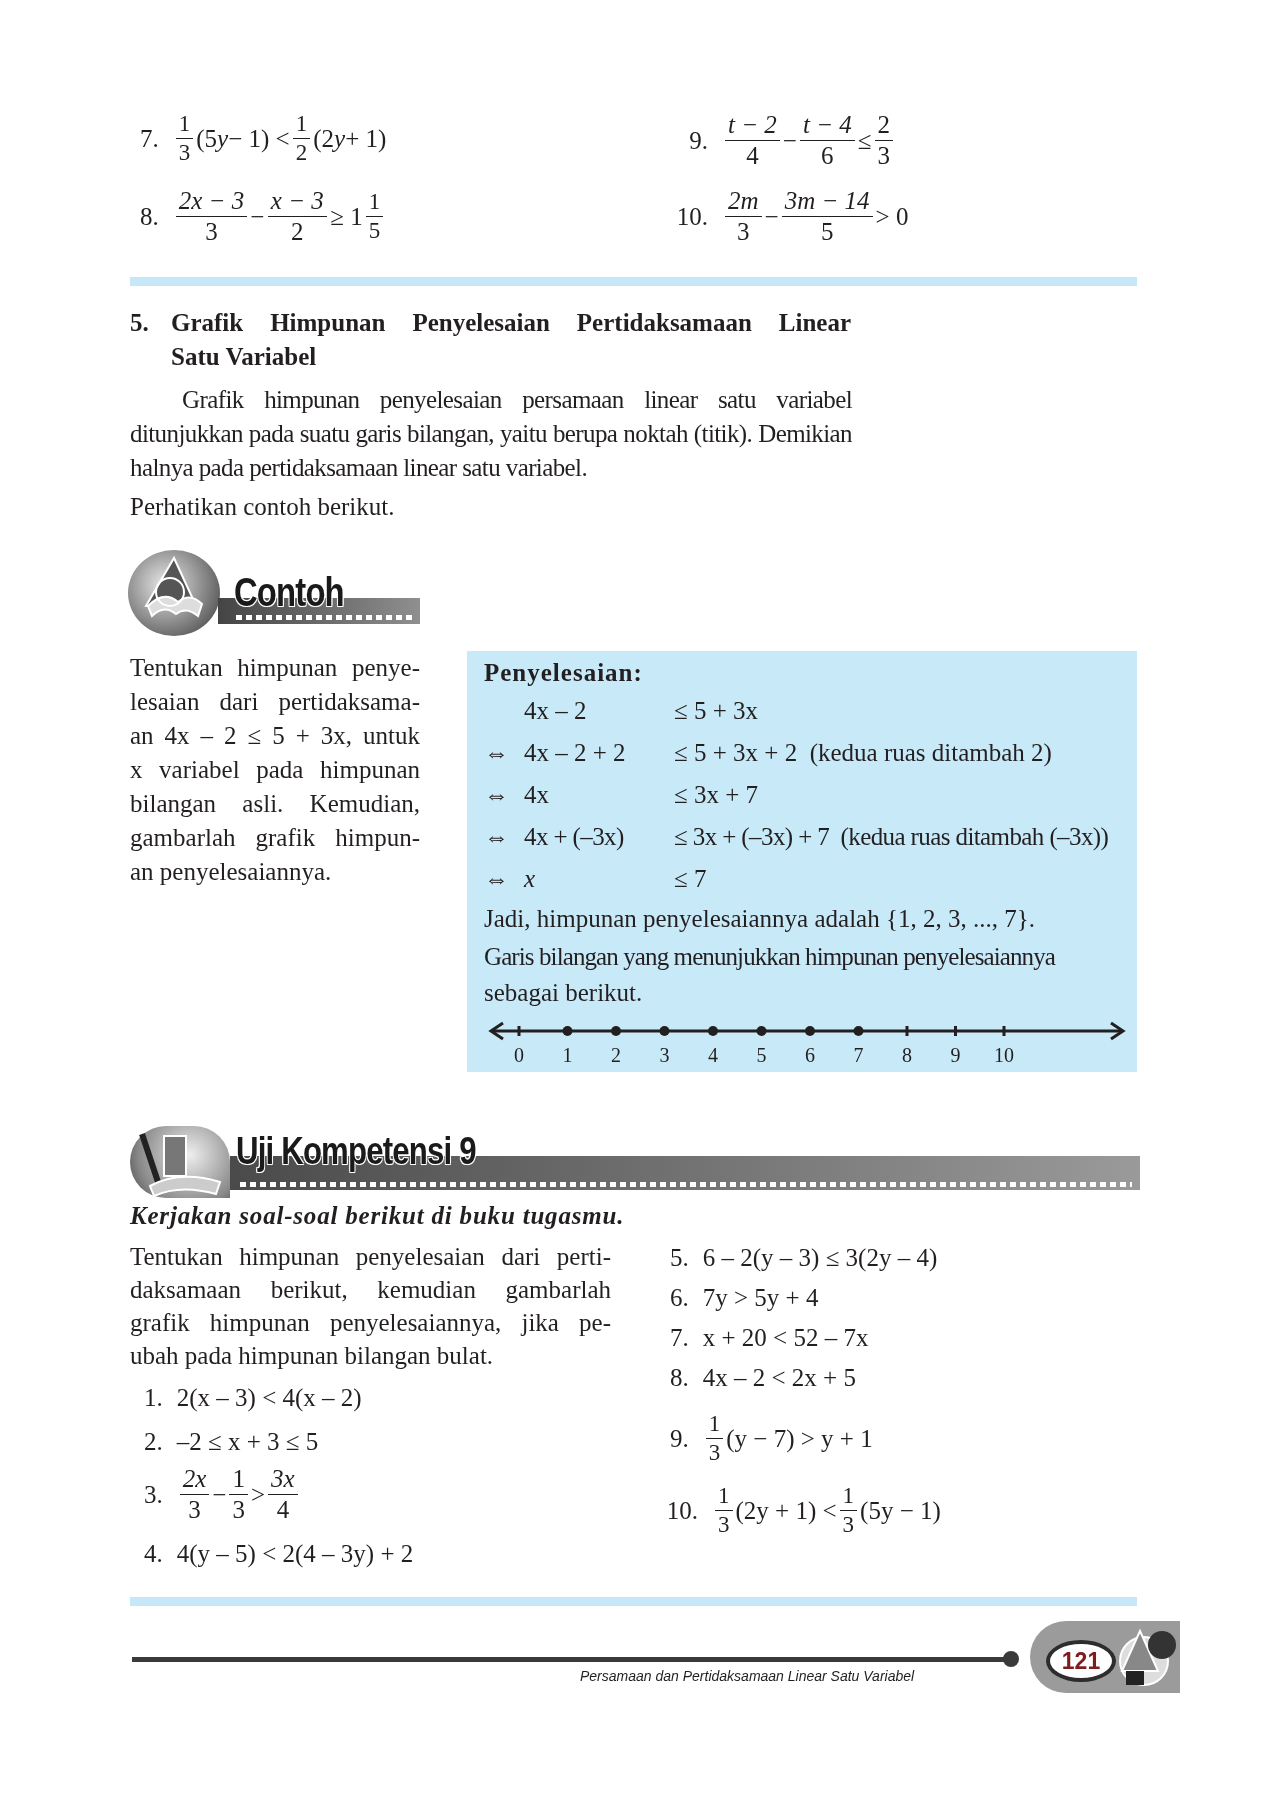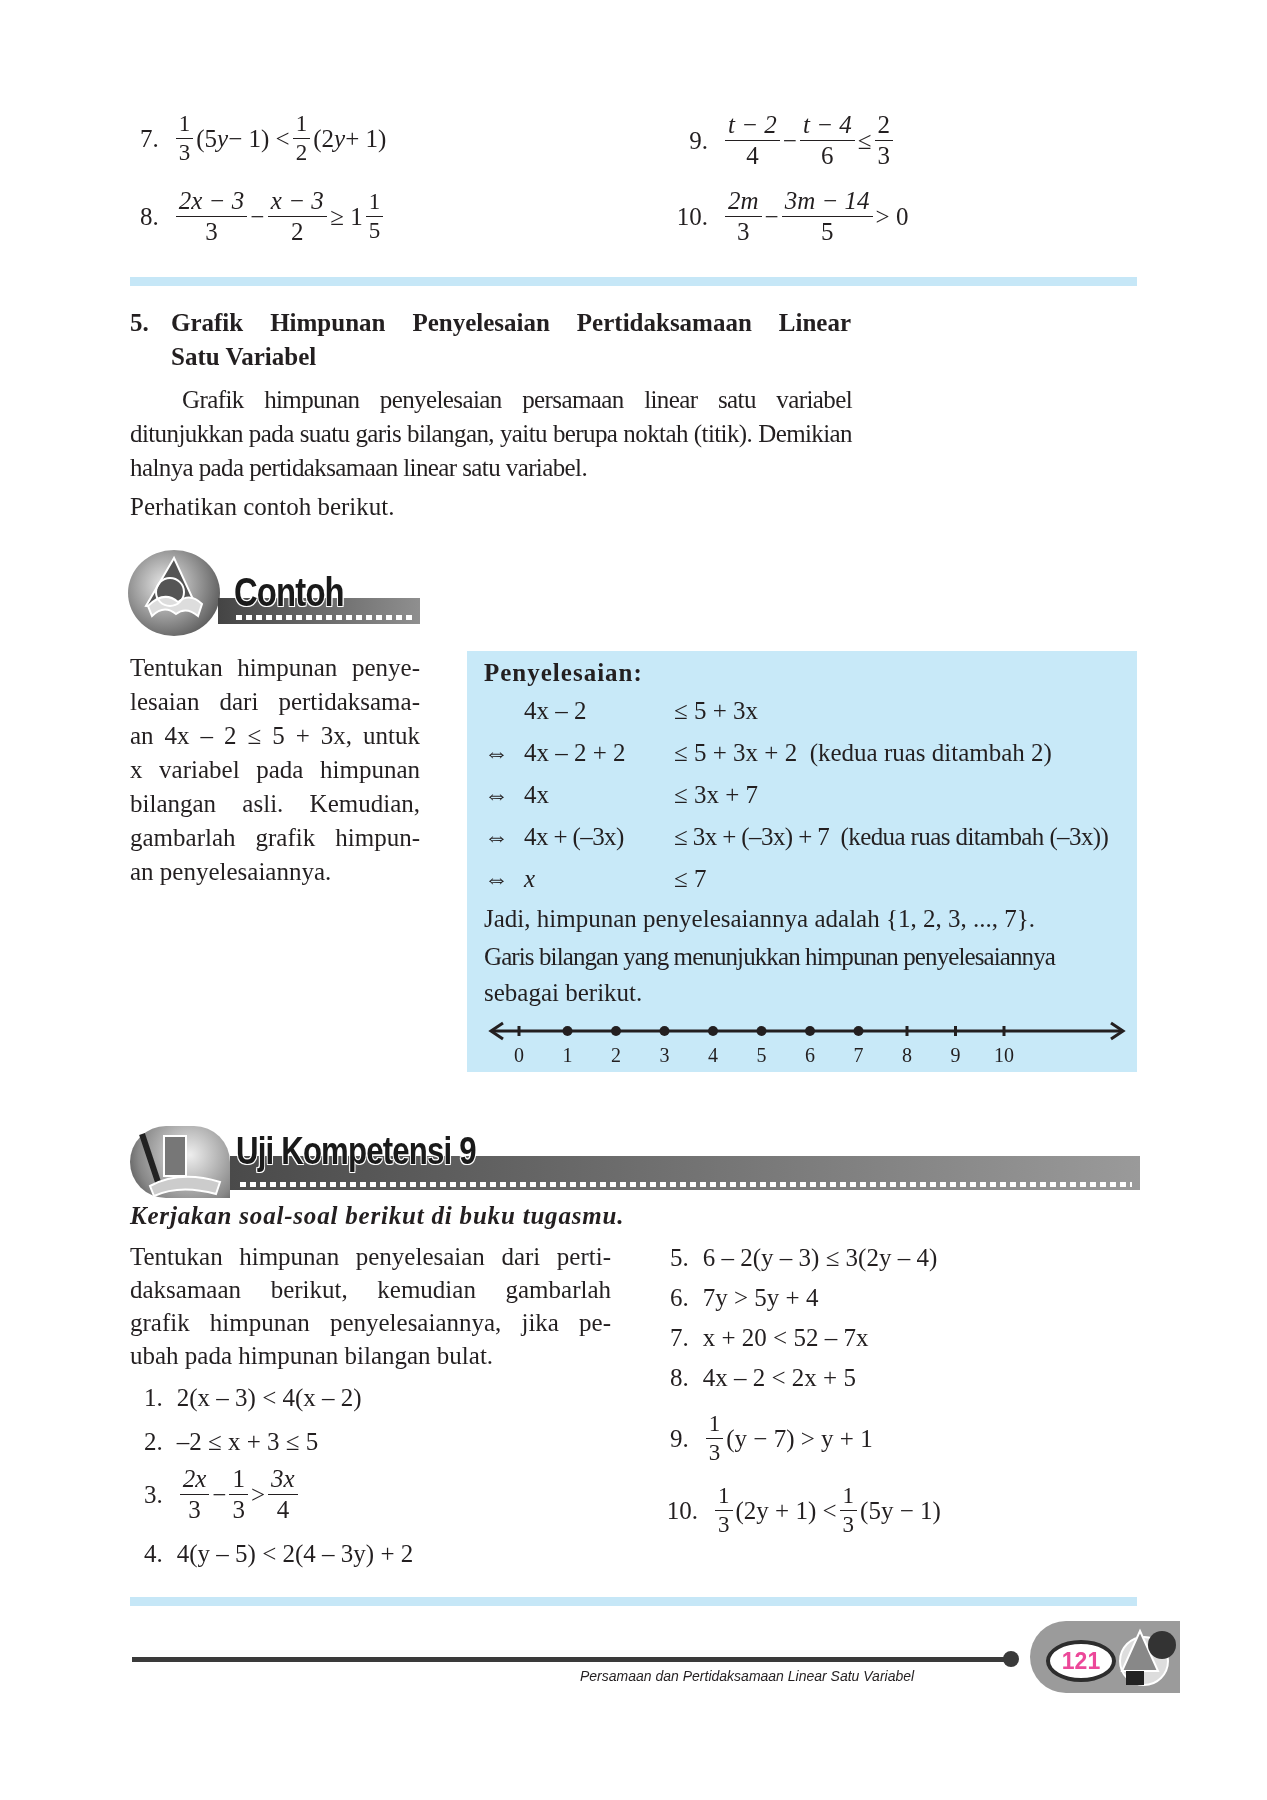--- a/index.html
+++ b/index.html
@@ -25,7 +25,7 @@
   .footer-dot { position: absolute; left: 1003px; top: 1651px; width: 16px; height: 16px; border-radius: 50%; background: #3a3a3a; }
   .footer-text { position: absolute; left: 580px; top: 1668px; font-family: "Liberation Sans", sans-serif; font-style: italic; font-size: 14px; color: #231f20; }
   .page-badge { position: absolute; left: 1030px; top: 1621px; width: 150px; height: 72px; border-radius: 36px 0 0 36px; background: #9b9b9b; }
-  .page-oval { position: absolute; left: 1046px; top: 1640px; width: 70px; height: 42px; border-radius: 50%; background: #fff; border: 4px solid #2d2d2d; display: flex; align-items: center; justify-content: center; font-family: "Liberation Sans", sans-serif; font-weight: bold; font-size: 23px; color: #ec4899; }
+  .page-oval { position: absolute; left: 1046px; top: 1640px; width: 70px; height: 42px; border-radius: 50%; background: #fff; border: 4px solid #2d2d2d; display: flex; align-items: center; justify-content: center; font-family: "Liberation Sans", sans-serif; font-weight: bold; font-size: 23px; color: #7f1d1d; }
 </style>
 </head>
 <body>

